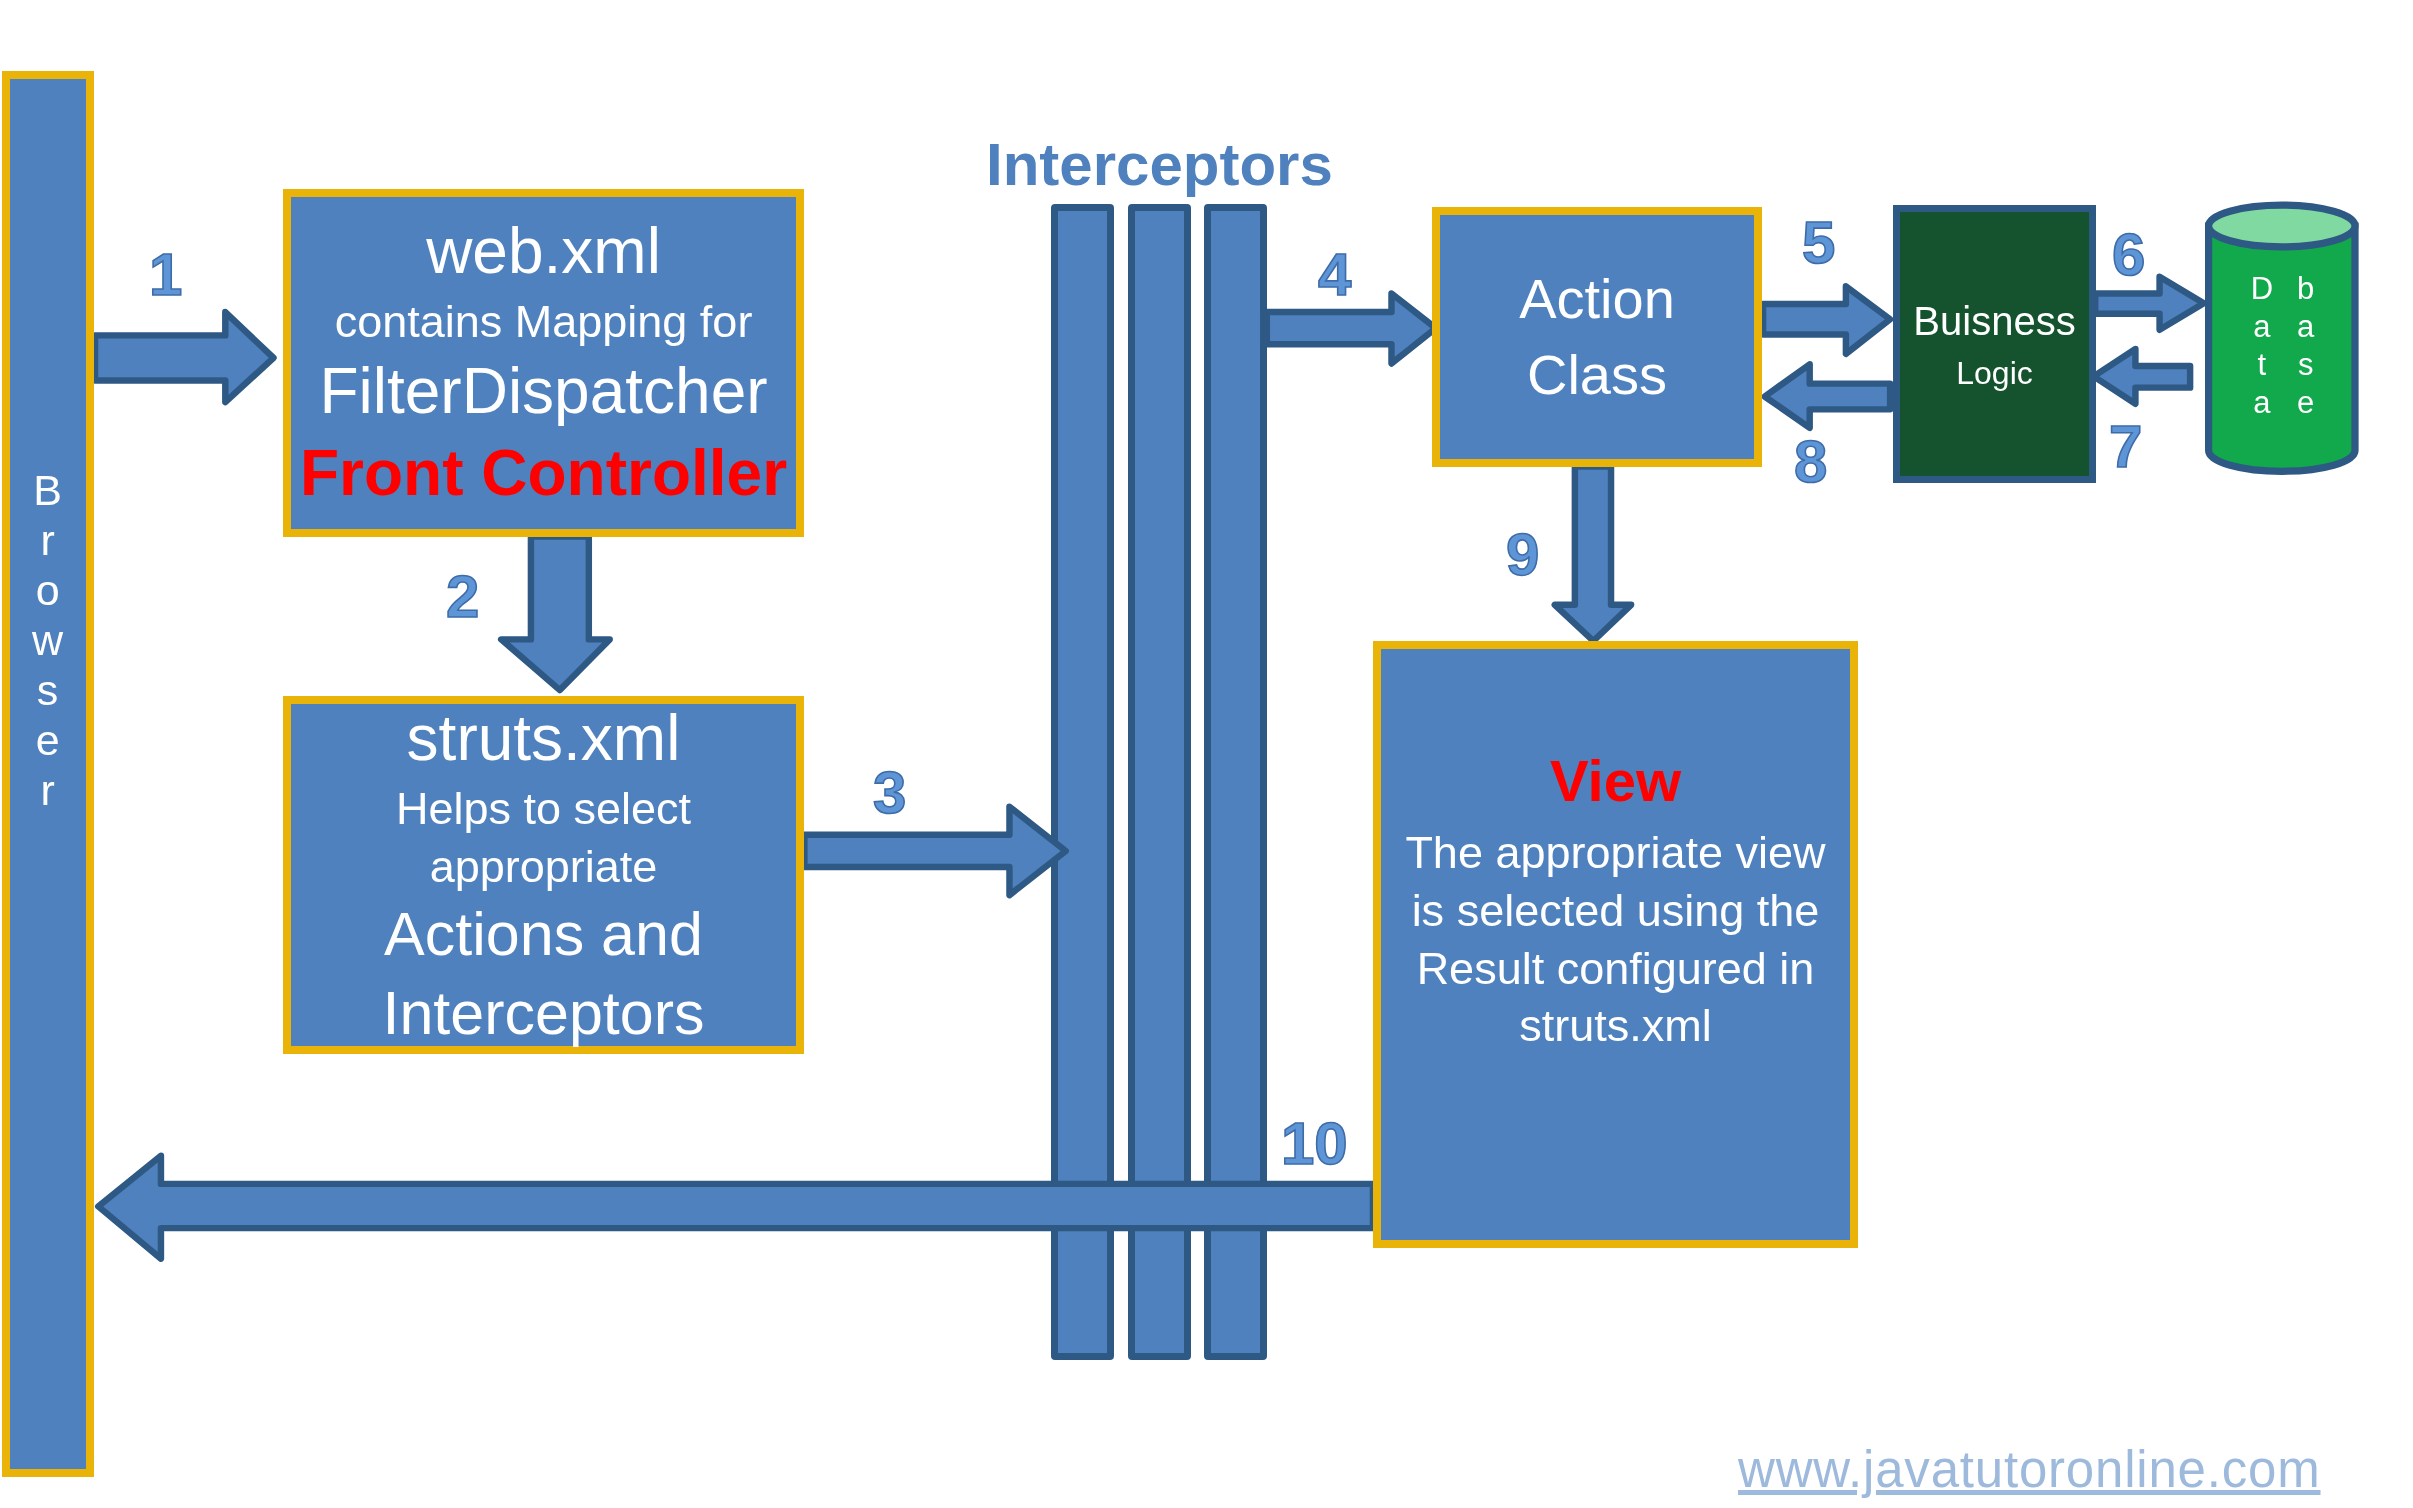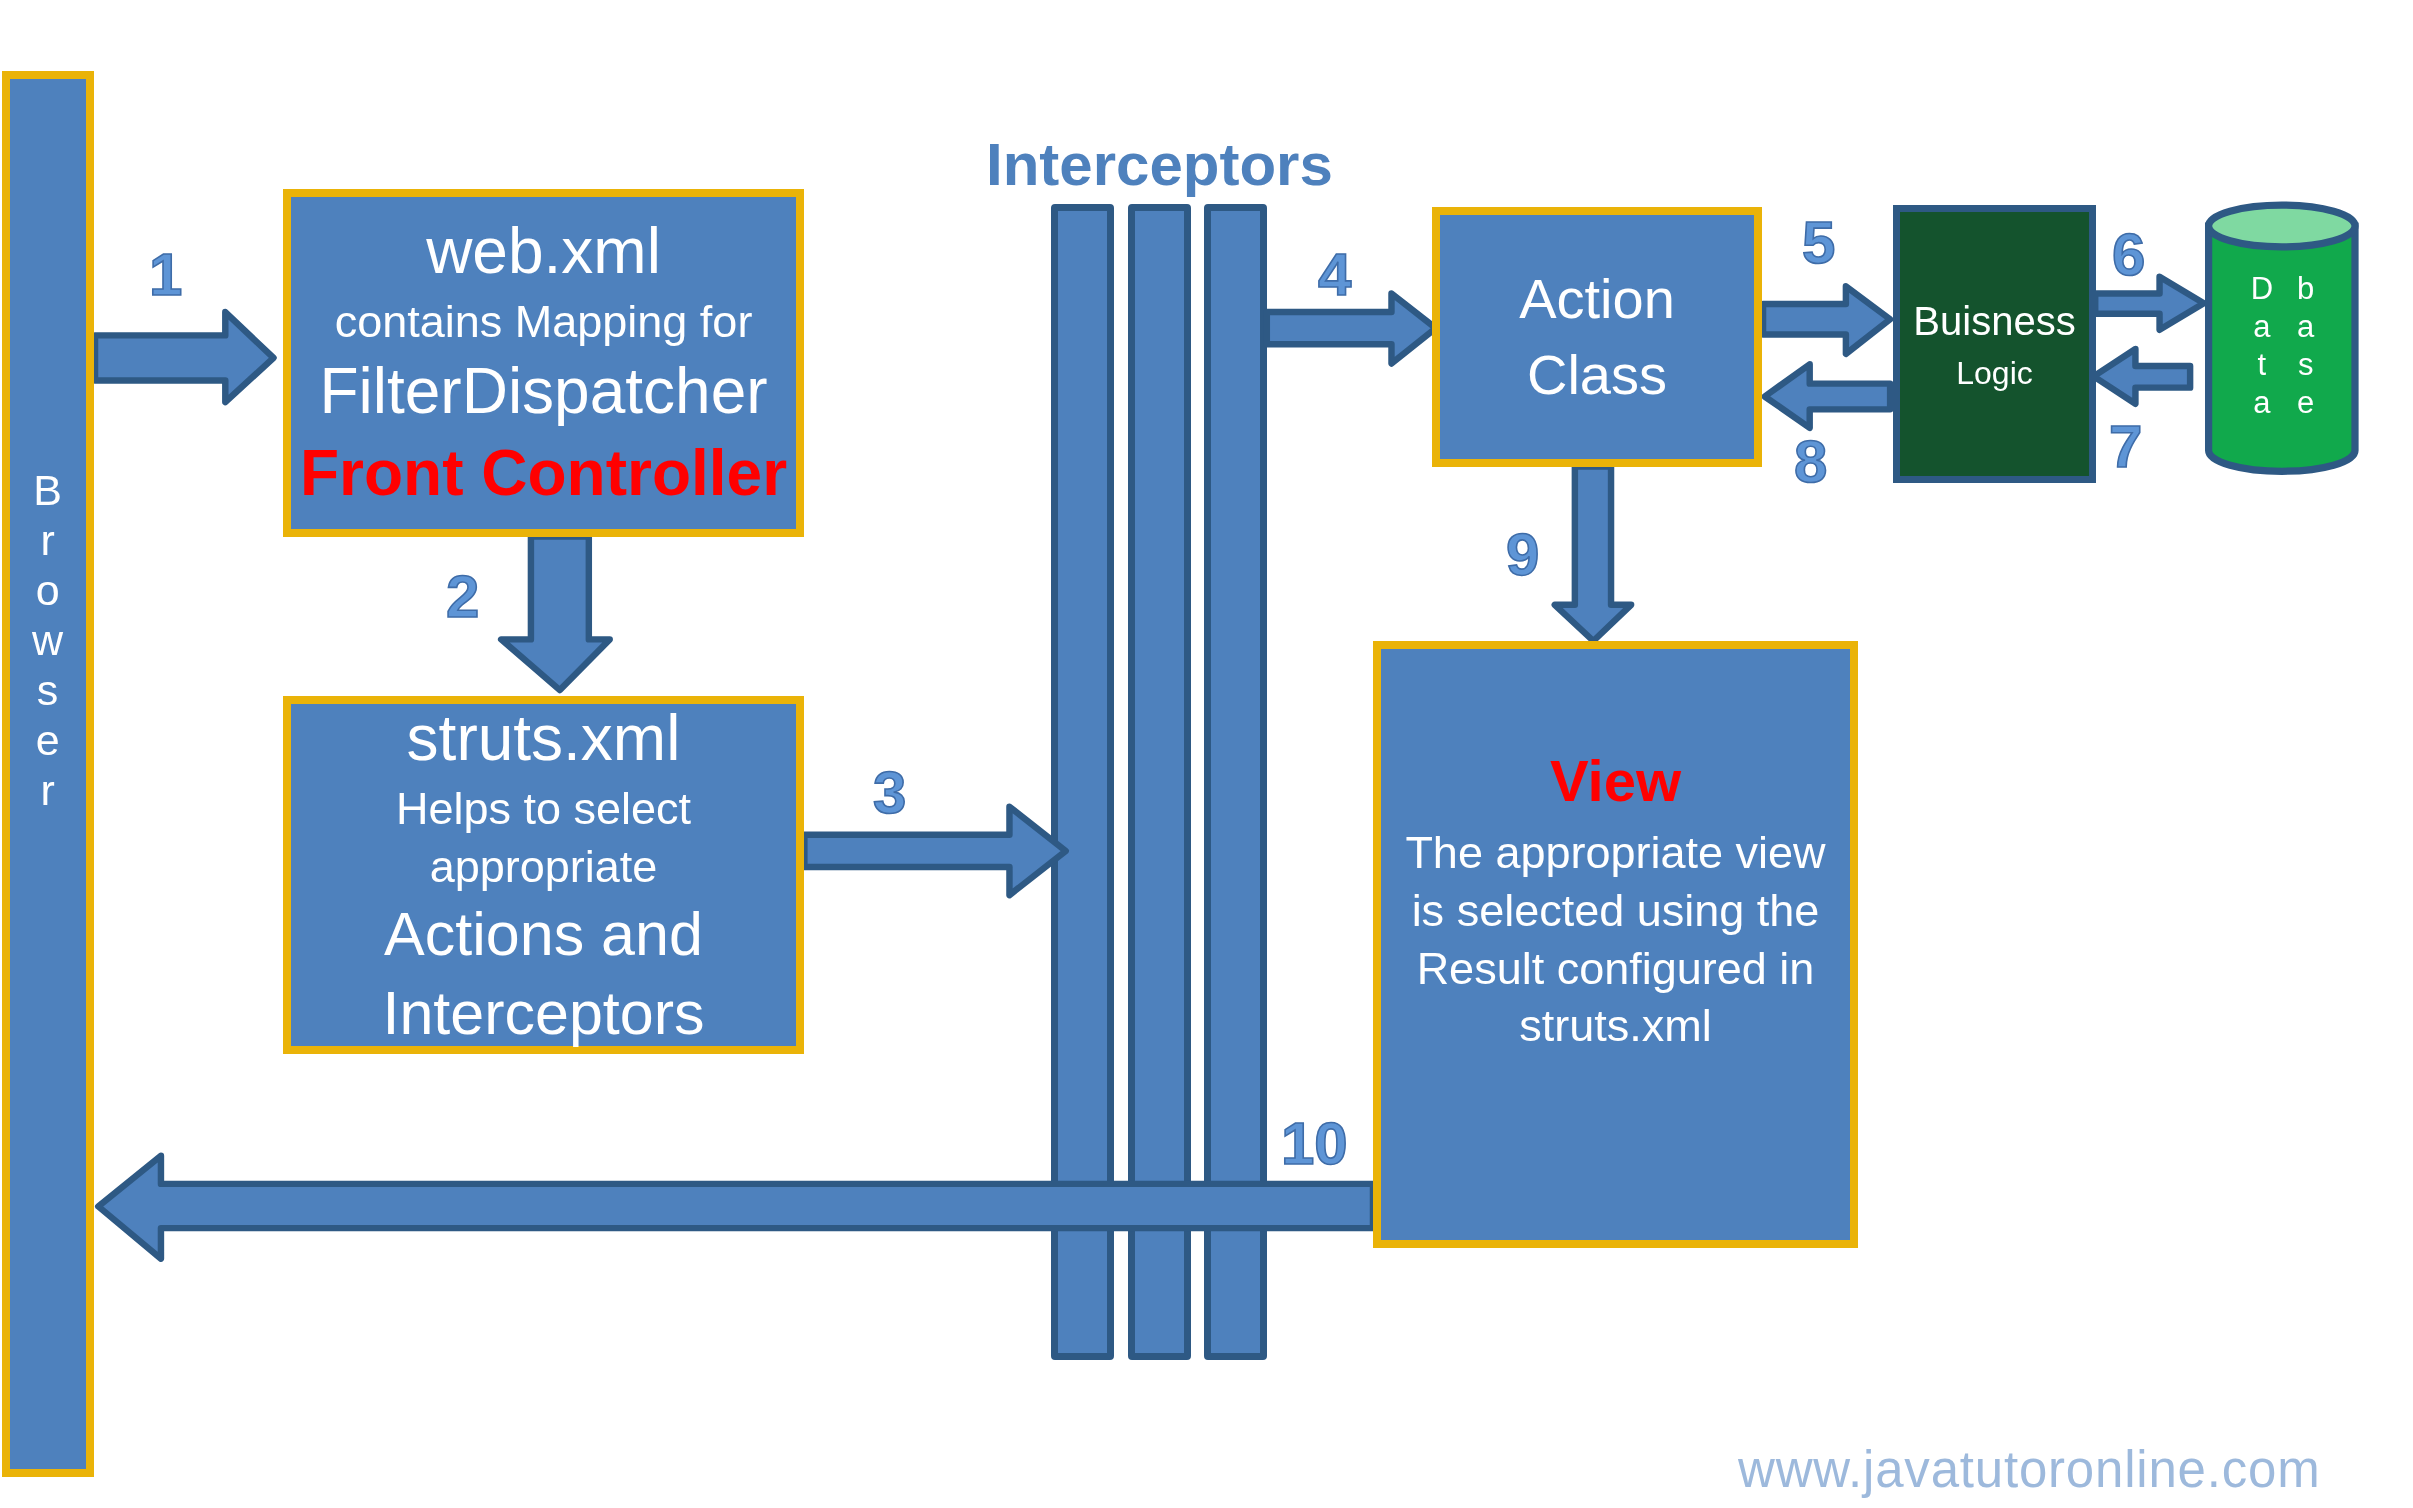--- a/index.html
+++ b/index.html
@@ -171,7 +171,7 @@
   <div class="num" style="left:1506px;top:525px;">9</div>
   <div class="num" style="left:1281px;top:1114px;">10</div>
 
-  <div class="watermark" style="left:1738px;top:1444px;">www.javatutoronline.com</div>
+  <div class="watermark" style="left:1738px;top:1444px;text-decoration:underline;">www.javatutoronline.com</div>
 
 </div>
 

